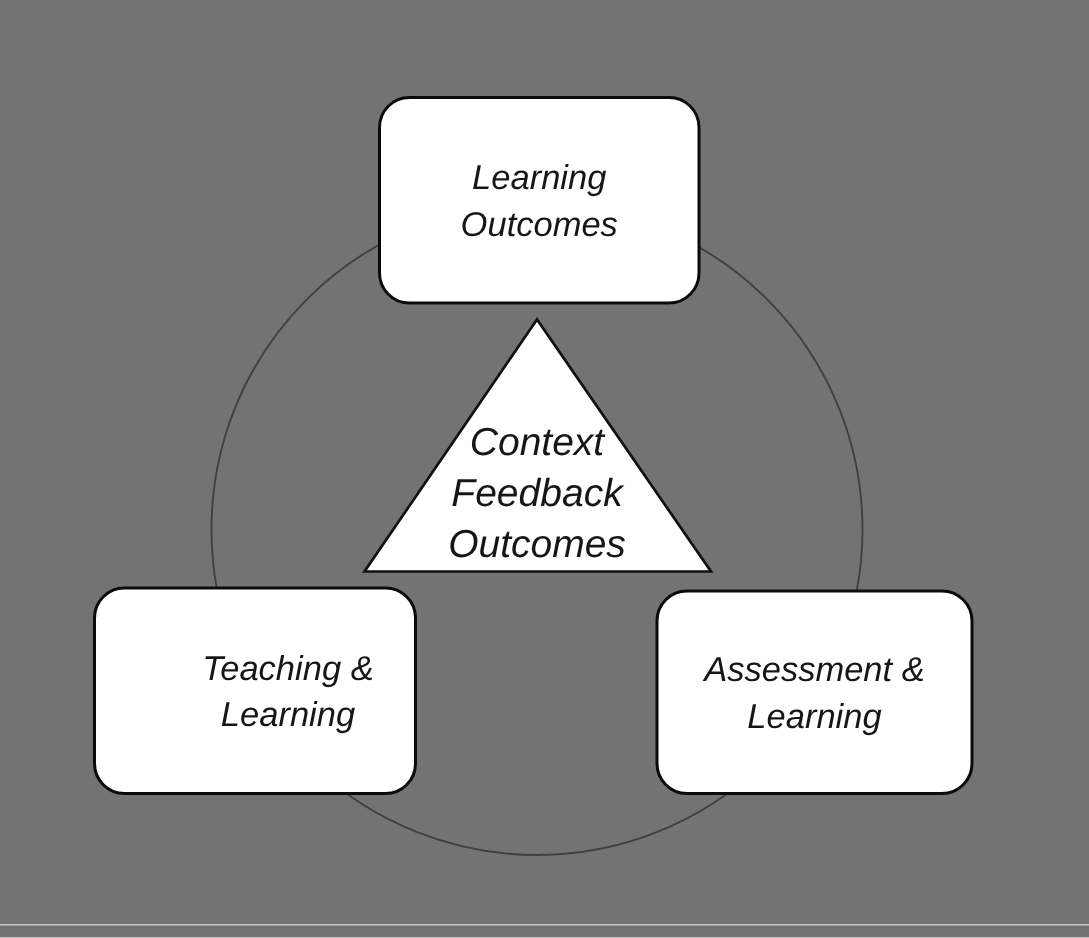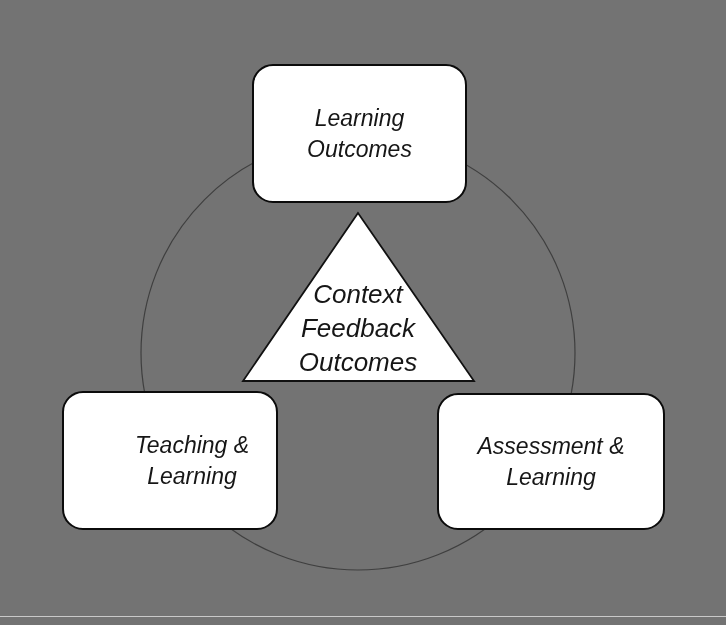--- a/index.html
+++ b/index.html
@@ -43,7 +43,7 @@
   .node-label span { display: block; }
   .node-top    { left: 252px; top: 64px;  width: 215px; height: 139px; }
   .node-left   { left: 62px;  top: 391px; width: 216px; height: 139px; padding-left: 44px; }
-  .node-right  { left: 437px; top: 393px; width: 228px; height: 137px; }
+  .node-right  { left: 437px; top: 393px; width: 212px; height: 137px; }
   .triangle-label {
     position: absolute;
     z-index: 3;

